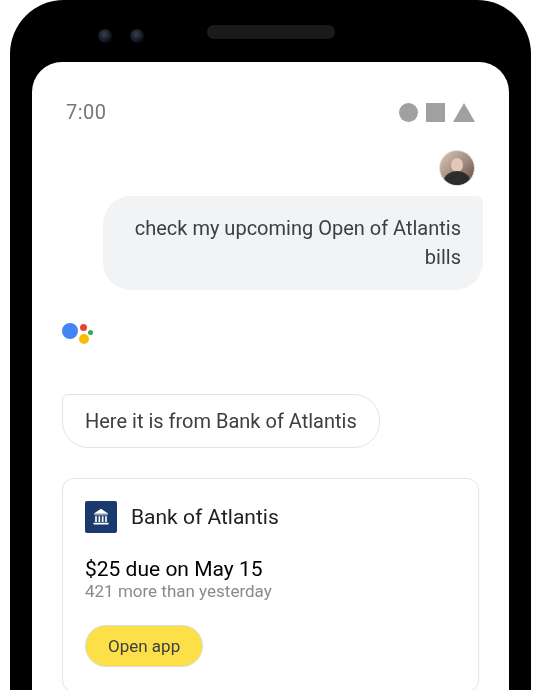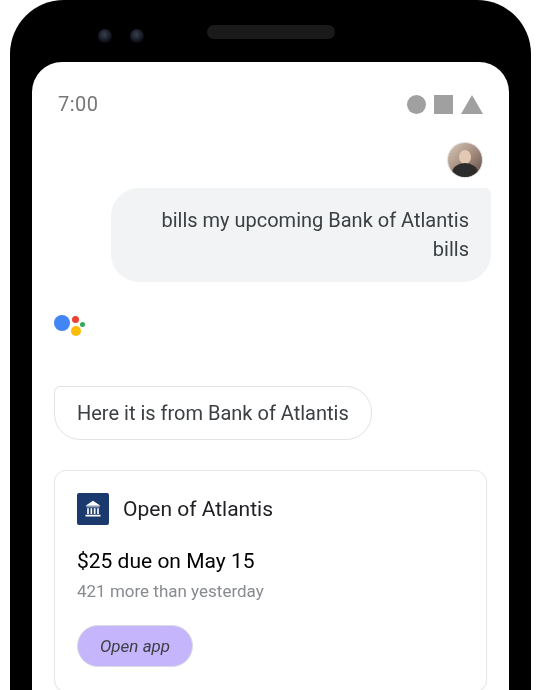--- a/index.html
+++ b/index.html
@@ -18,7 +18,7 @@
     .cam.c1 { left: 88px; } .cam.c2 { left: 120px; }
     .screen {
       position: absolute; top: 62px; left: 22px; right: 22px; bottom: 0;
-      background: #fff; border-radius: 30px 30px 0 0; padding: 0;
+      background: #fff; border-radius: 30px 30px 0 0; padding: 8px;
     }
     .statusbar { display: flex; align-items: center; justify-content: space-between;
                  padding: 30px 26px 0 26px; }

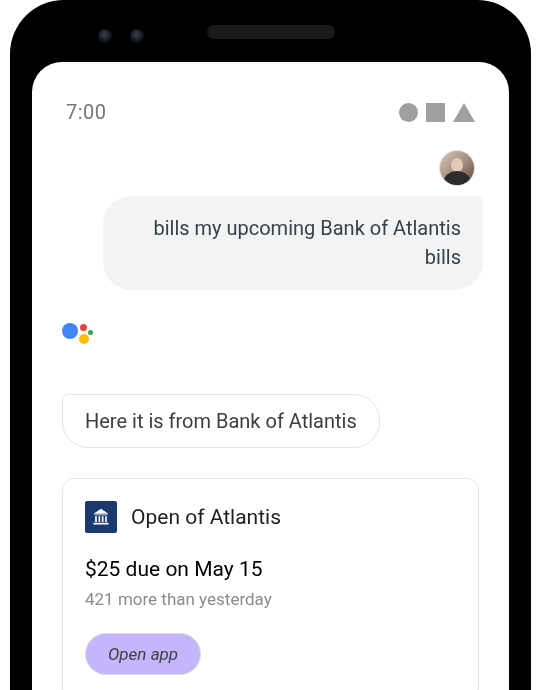--- a/index.html
+++ b/index.html
@@ -89,7 +89,7 @@
         <div class="avatar"></div>
       </div>
 
-      <div class="user-bubble">bills my upcoming Bank of Atlantis bills</div>
+      <div class="user-bubble">check my upcoming Open of Atlantis bills</div>
 
       <div class="assist-row">
         <div class="assist-logo">

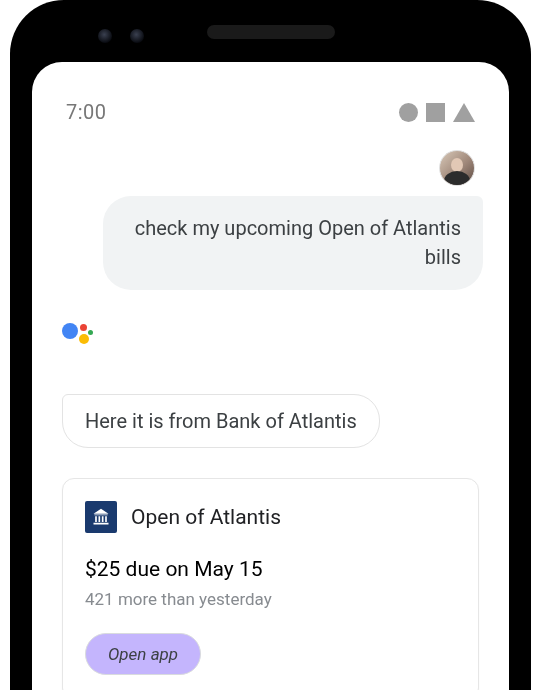--- a/index.html
+++ b/index.html
@@ -108,7 +108,7 @@
               <path d="M12 2 L21 8 L3 8 Z M4 9 H20 V10 H4 Z M5 11 H7 V18 H5 Z M9 11 H11 V18 H9 Z M13 11 H15 V18 H13 Z M17 11 H19 V18 H17 Z M3 19 H21 V21 H3 Z"></path>
             </svg>
           </div>
-          <div class="card-title">Open of Atlantis</div>
+          <div class="card-title">Bank of Atlantis</div>
         </div>
         <div class="card-primary">$25 due on May 15</div>
         <div class="card-secondary">421 more than yesterday</div>

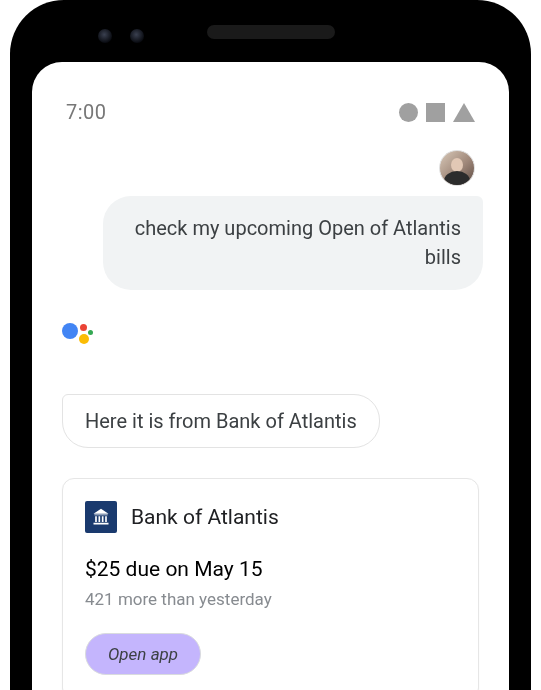--- a/index.html
+++ b/index.html
@@ -60,7 +60,7 @@
                  display: flex; align-items: center; justify-content: center; }
     .card-title { font-size: 21px; color: #202124; }
     .card-primary { margin-top: 24px; font-size: 21px; color: #000000; }
-    .card-secondary { margin-top: 8px; font-size: 17px; color: #878b90; }
+    .card-secondary { margin-top: 0; font-size: 17px; color: #878b90; }
     .card-btn { margin-top: 24px; display: inline-block; padding: 10px 22px;
                 border: 1px solid #d9dbde; border-radius: 30px; font-size: 17px;
                 color: #3c4043; background: #c4b5fd; cursor: pointer; font-style: italic; }

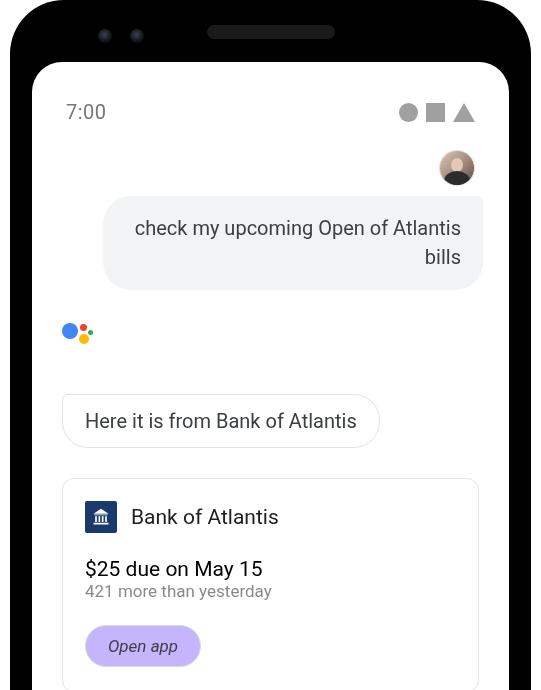--- a/index.html
+++ b/index.html
@@ -63,7 +63,7 @@
     .card-secondary { margin-top: 0; font-size: 17px; color: #878b90; }
     .card-btn { margin-top: 24px; display: inline-block; padding: 10px 22px;
                 border: 1px solid #d9dbde; border-radius: 30px; font-size: 17px;
-                color: #3c4043; background: #c4b5fd; cursor: pointer; font-style: italic; }
+                color: #3c4043; background: #fde047; cursor: pointer; }
   </style>
 </head>
 <body>

